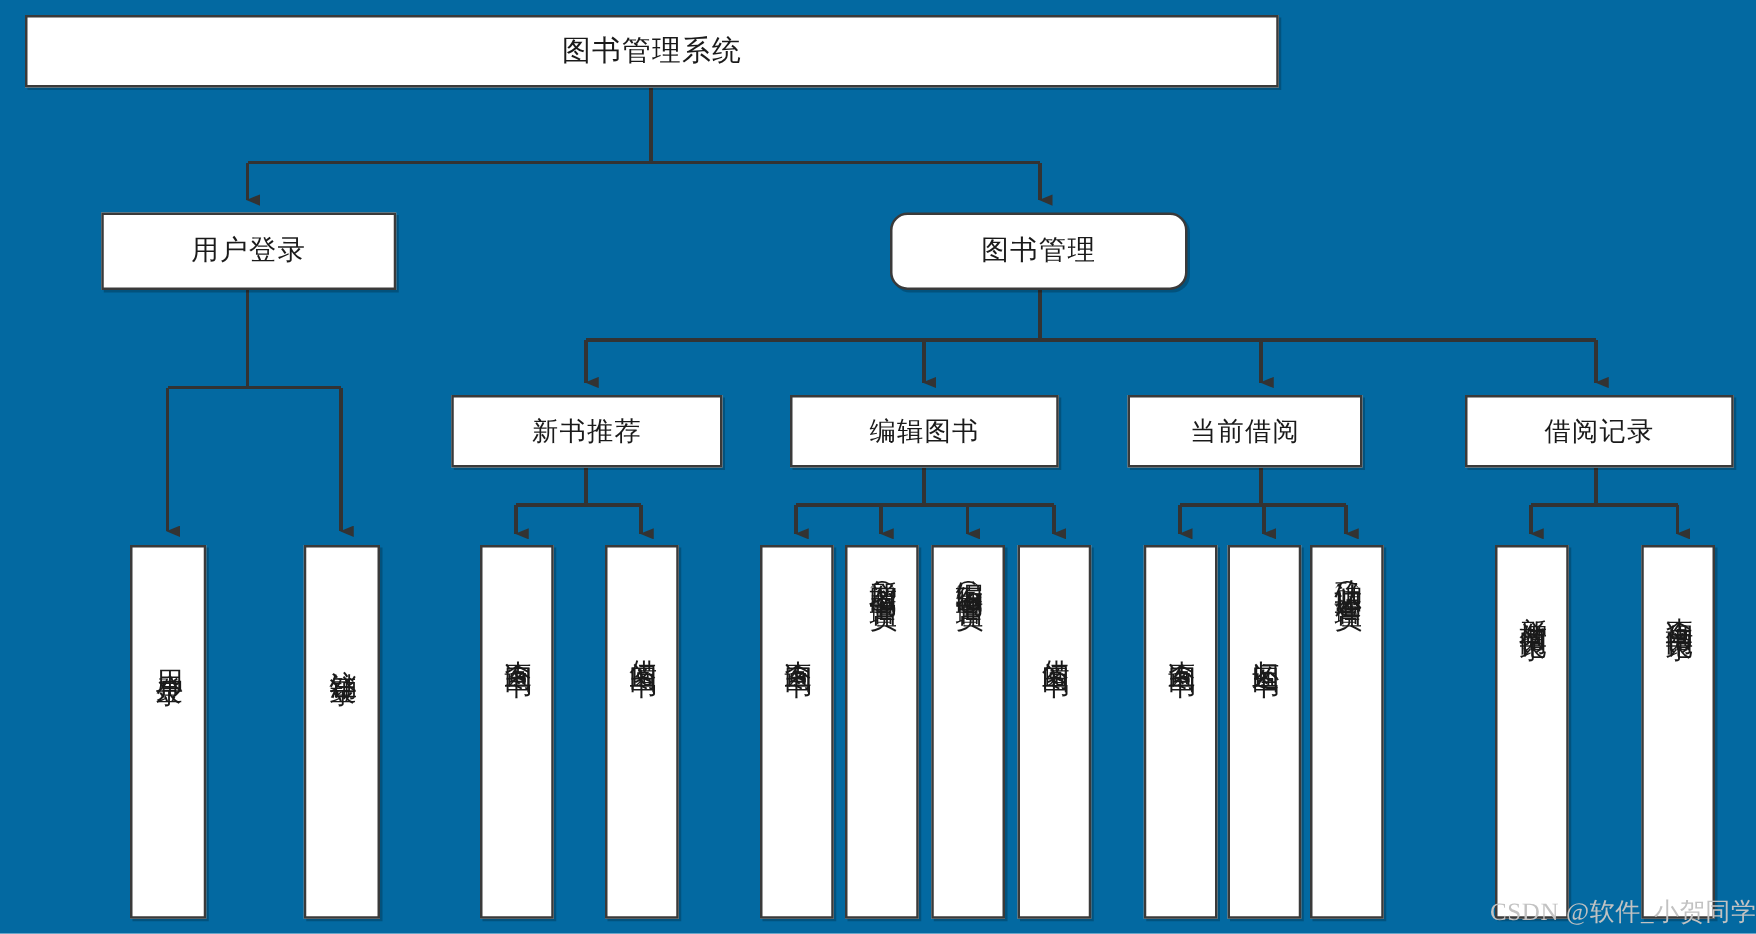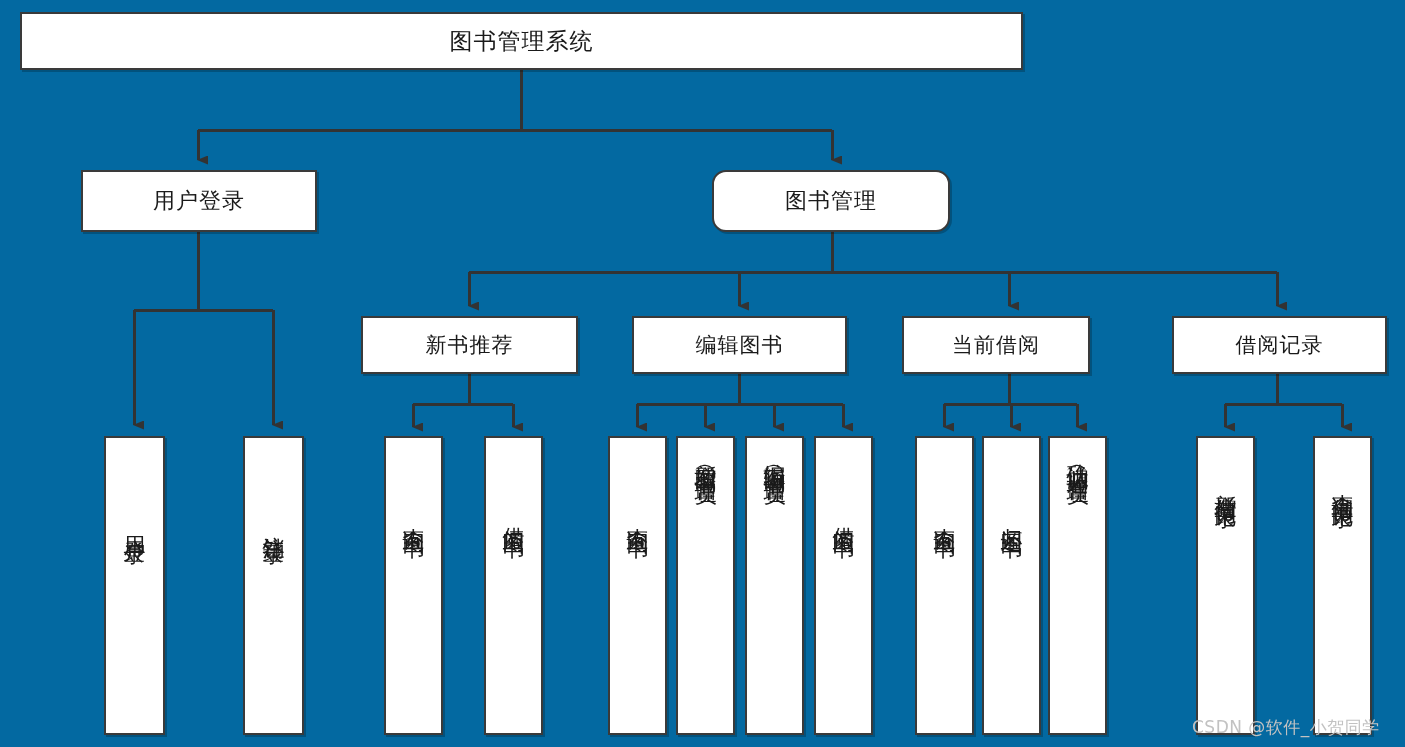--- a/index.html
+++ b/index.html
@@ -42,10 +42,11 @@
   .watermark{
     position:absolute;
     color:#c2c2c2;
-    font-size:17px;
+    font-size:20px;
     letter-spacing:0.5px;
     white-space:nowrap;
     user-select:none;
+    font-family:Liberation Serif, serif;
   }
 </style>
 </head>

